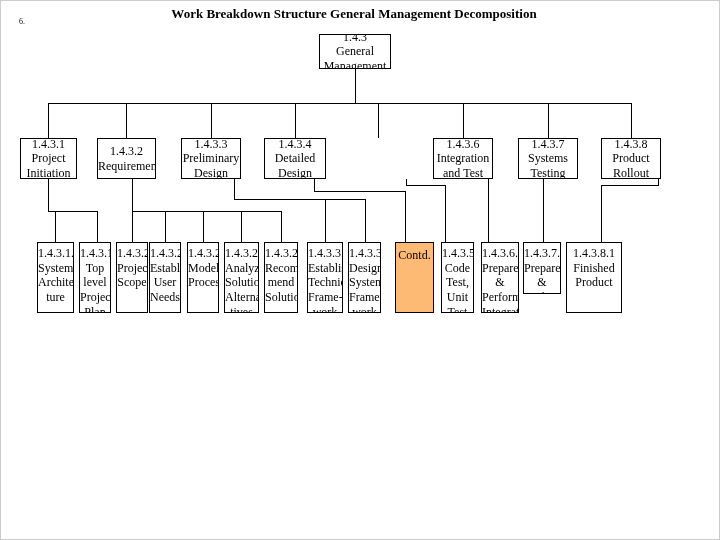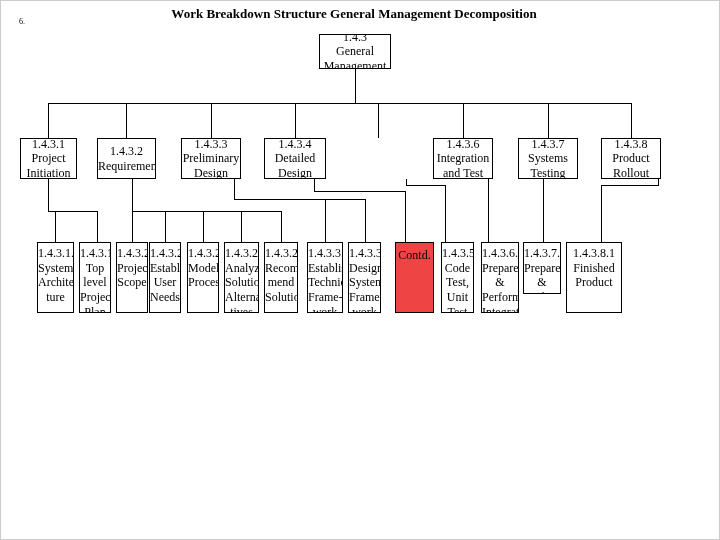--- a/index.html
+++ b/index.html
@@ -34,7 +34,7 @@
   .box.mid{justify-content:center;}
   .box.leaf{justify-content:flex-start;padding-top:3px;}
   .box.root{justify-content:center;}
-  .box.gray{background:#ef4444;justify-content:flex-start;padding-top:5px;}
+  .box.gray{background:#fdba74;justify-content:flex-start;padding-top:5px;}
   .ln{position:absolute;background:#000000;}
   .ln.h{height:1px;}
   .ln.v{width:1px;}

